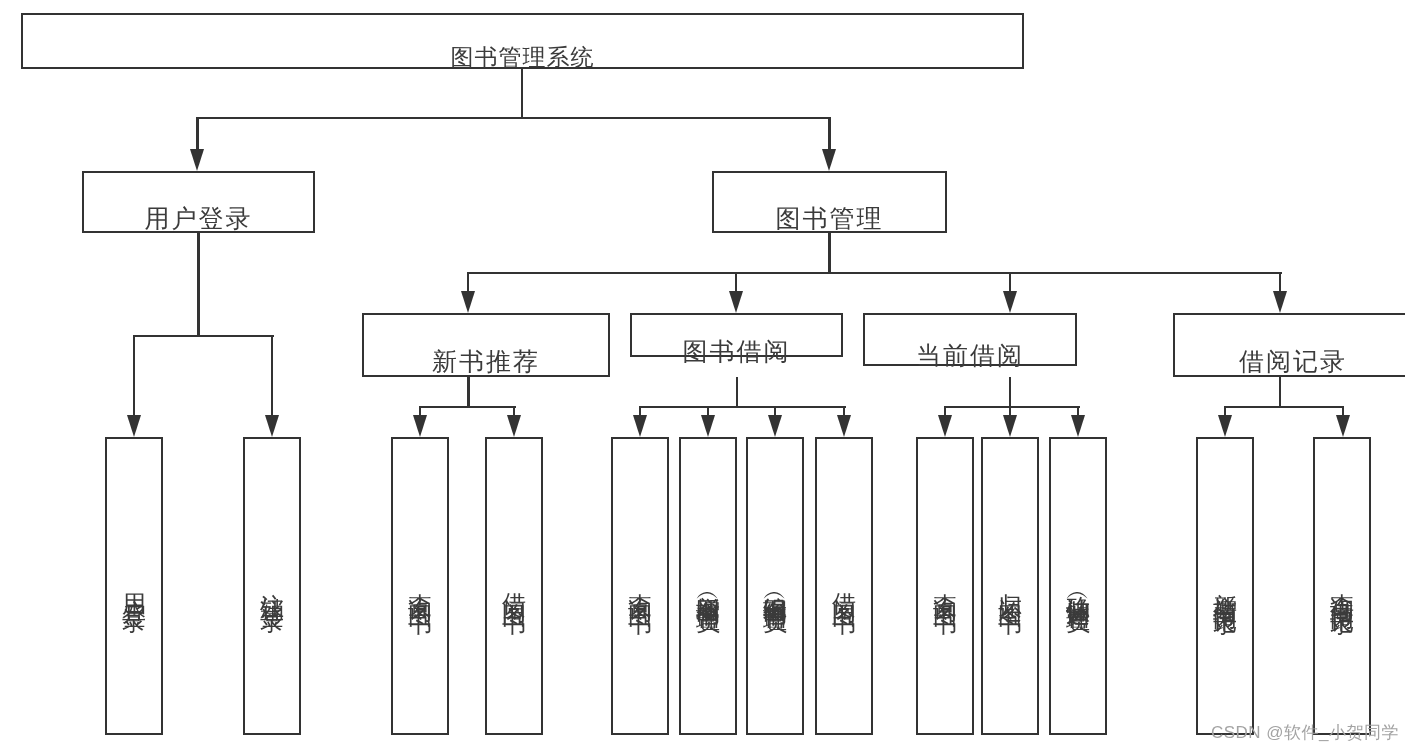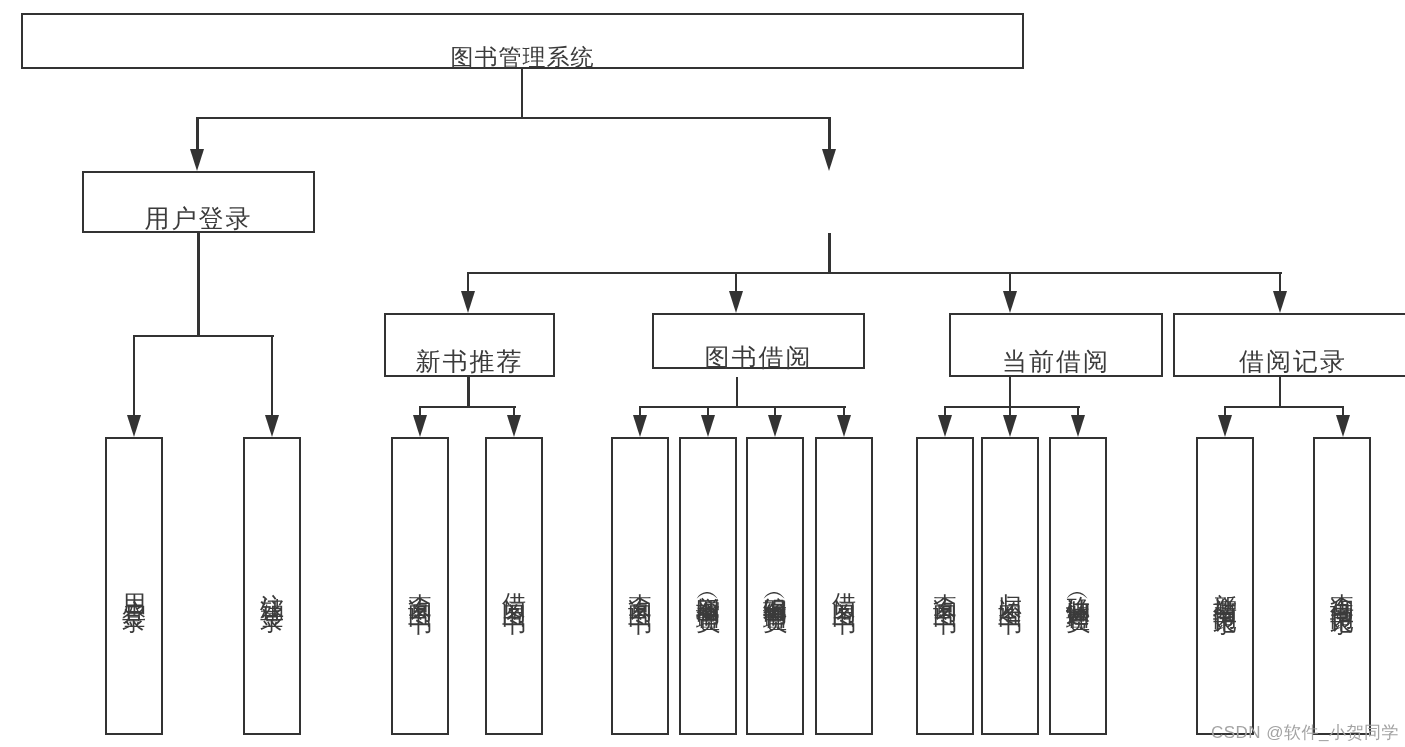--- a/index.html
+++ b/index.html
@@ -80,6 +80,9 @@
 
   <div class="node" style="left:82px;top:171px;width:233px;height:62px">
     <span class="hlabel">用户登录</span>
+  </div>
+  <div class="node" style="left:712px;top:171px;width:235px;height:62px">
+    <span class="hlabel">图书管理</span>
   </div>
 
   <div class="cl" style="left:197.25px;top:233px;width:2.5px;height:104px"></div>

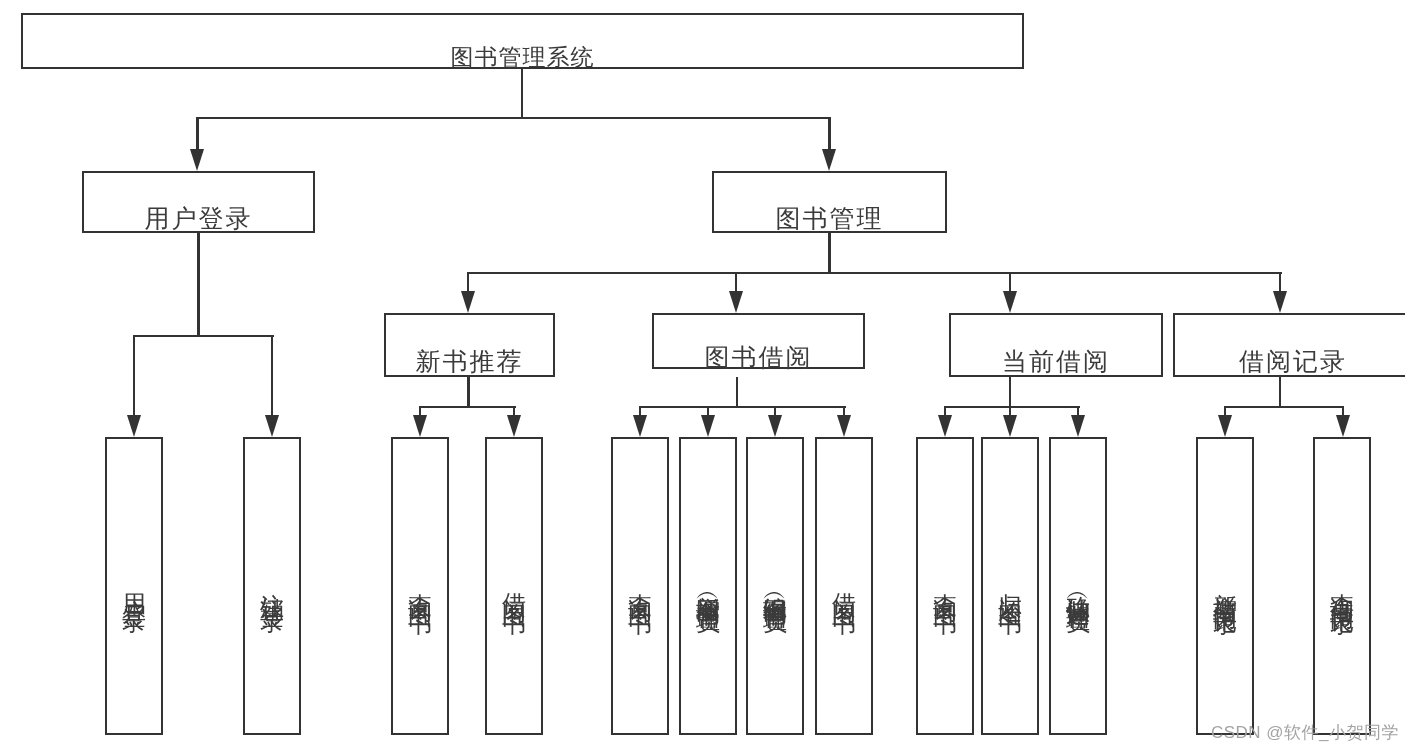--- a/index.html
+++ b/index.html
@@ -103,7 +103,7 @@
   <div class="cl" style="left:1278.75px;top:271.75px;width:2.5px;height:21px"></div>
   <div class="ah" style="left:1272.5px;top:291px"></div>
 
-  <div class="node" style="left:384px;top:313px;width:171px;height:64px">
+  <div class="node" style="left:362px;top:313px;width:248px;height:64px">
     <span class="hlabel">新书推荐</span>
   </div>
   <div class="node" style="left:652px;top:313px;width:213px;height:56px">

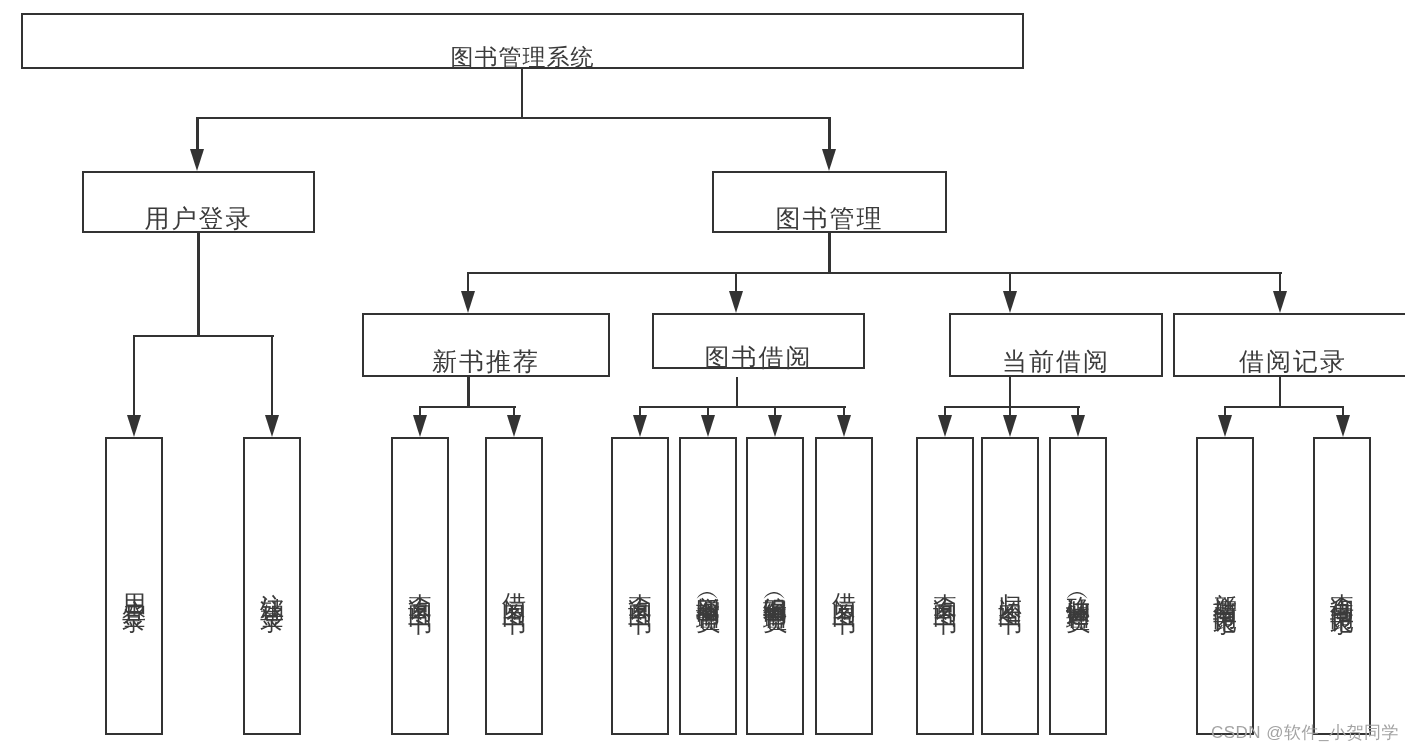--- a/index.html
+++ b/index.html
@@ -106,7 +106,7 @@
   <div class="node" style="left:362px;top:313px;width:248px;height:64px">
     <span class="hlabel">新书推荐</span>
   </div>
-  <div class="node" style="left:652px;top:313px;width:213px;height:56px">
+  <div class="node" style="left:630px;top:313px;width:213px;height:44px">
     <span class="hlabel">图书借阅</span>
   </div>
   <div class="node" style="left:949px;top:313px;width:214px;height:64px">

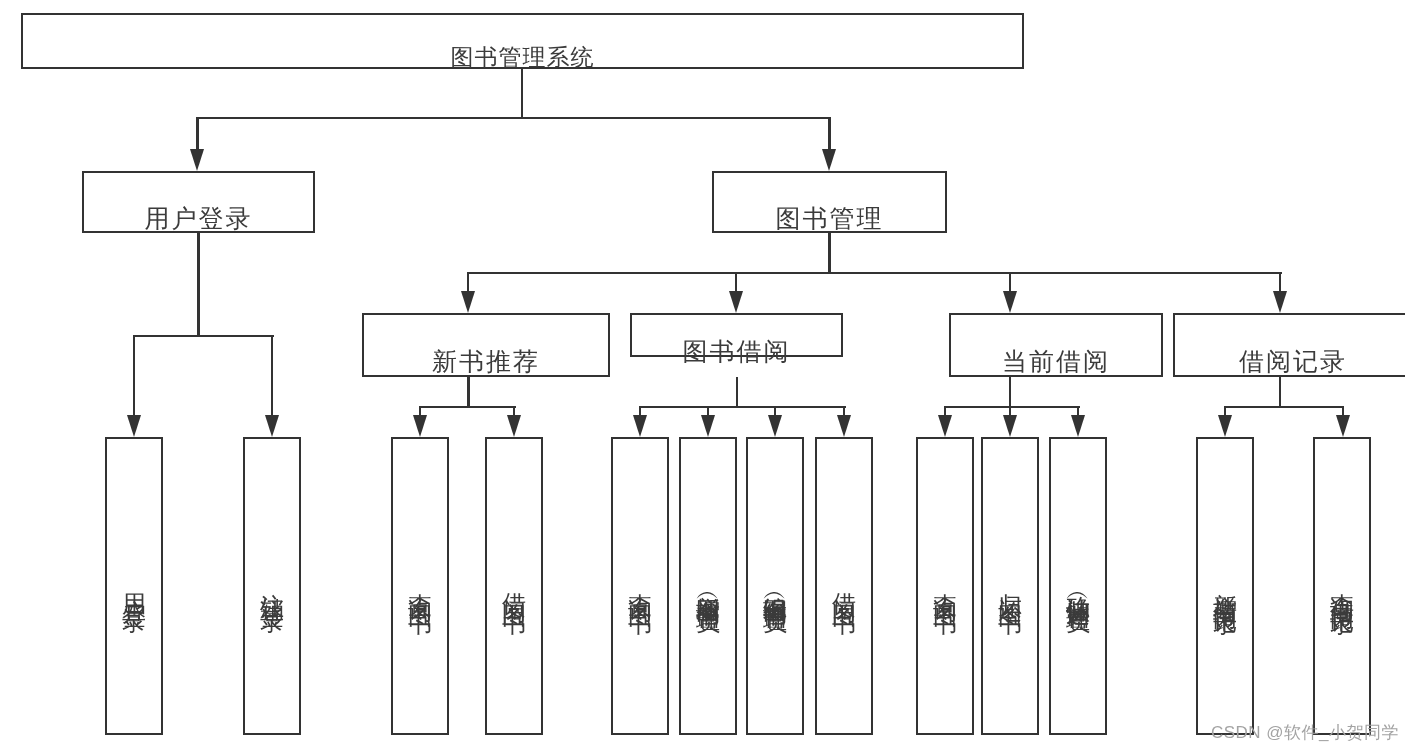--- a/index.html
+++ b/index.html
@@ -109,7 +109,7 @@
   <div class="node" style="left:630px;top:313px;width:213px;height:44px">
     <span class="hlabel">图书借阅</span>
   </div>
-  <div class="node" style="left:949px;top:313px;width:214px;height:64px">
+  <div class="node" style="left:863px;top:313px;width:214px;height:53px">
     <span class="hlabel">当前借阅</span>
   </div>
   <div class="node" style="left:1173px;top:313px;width:240px;height:64px">

